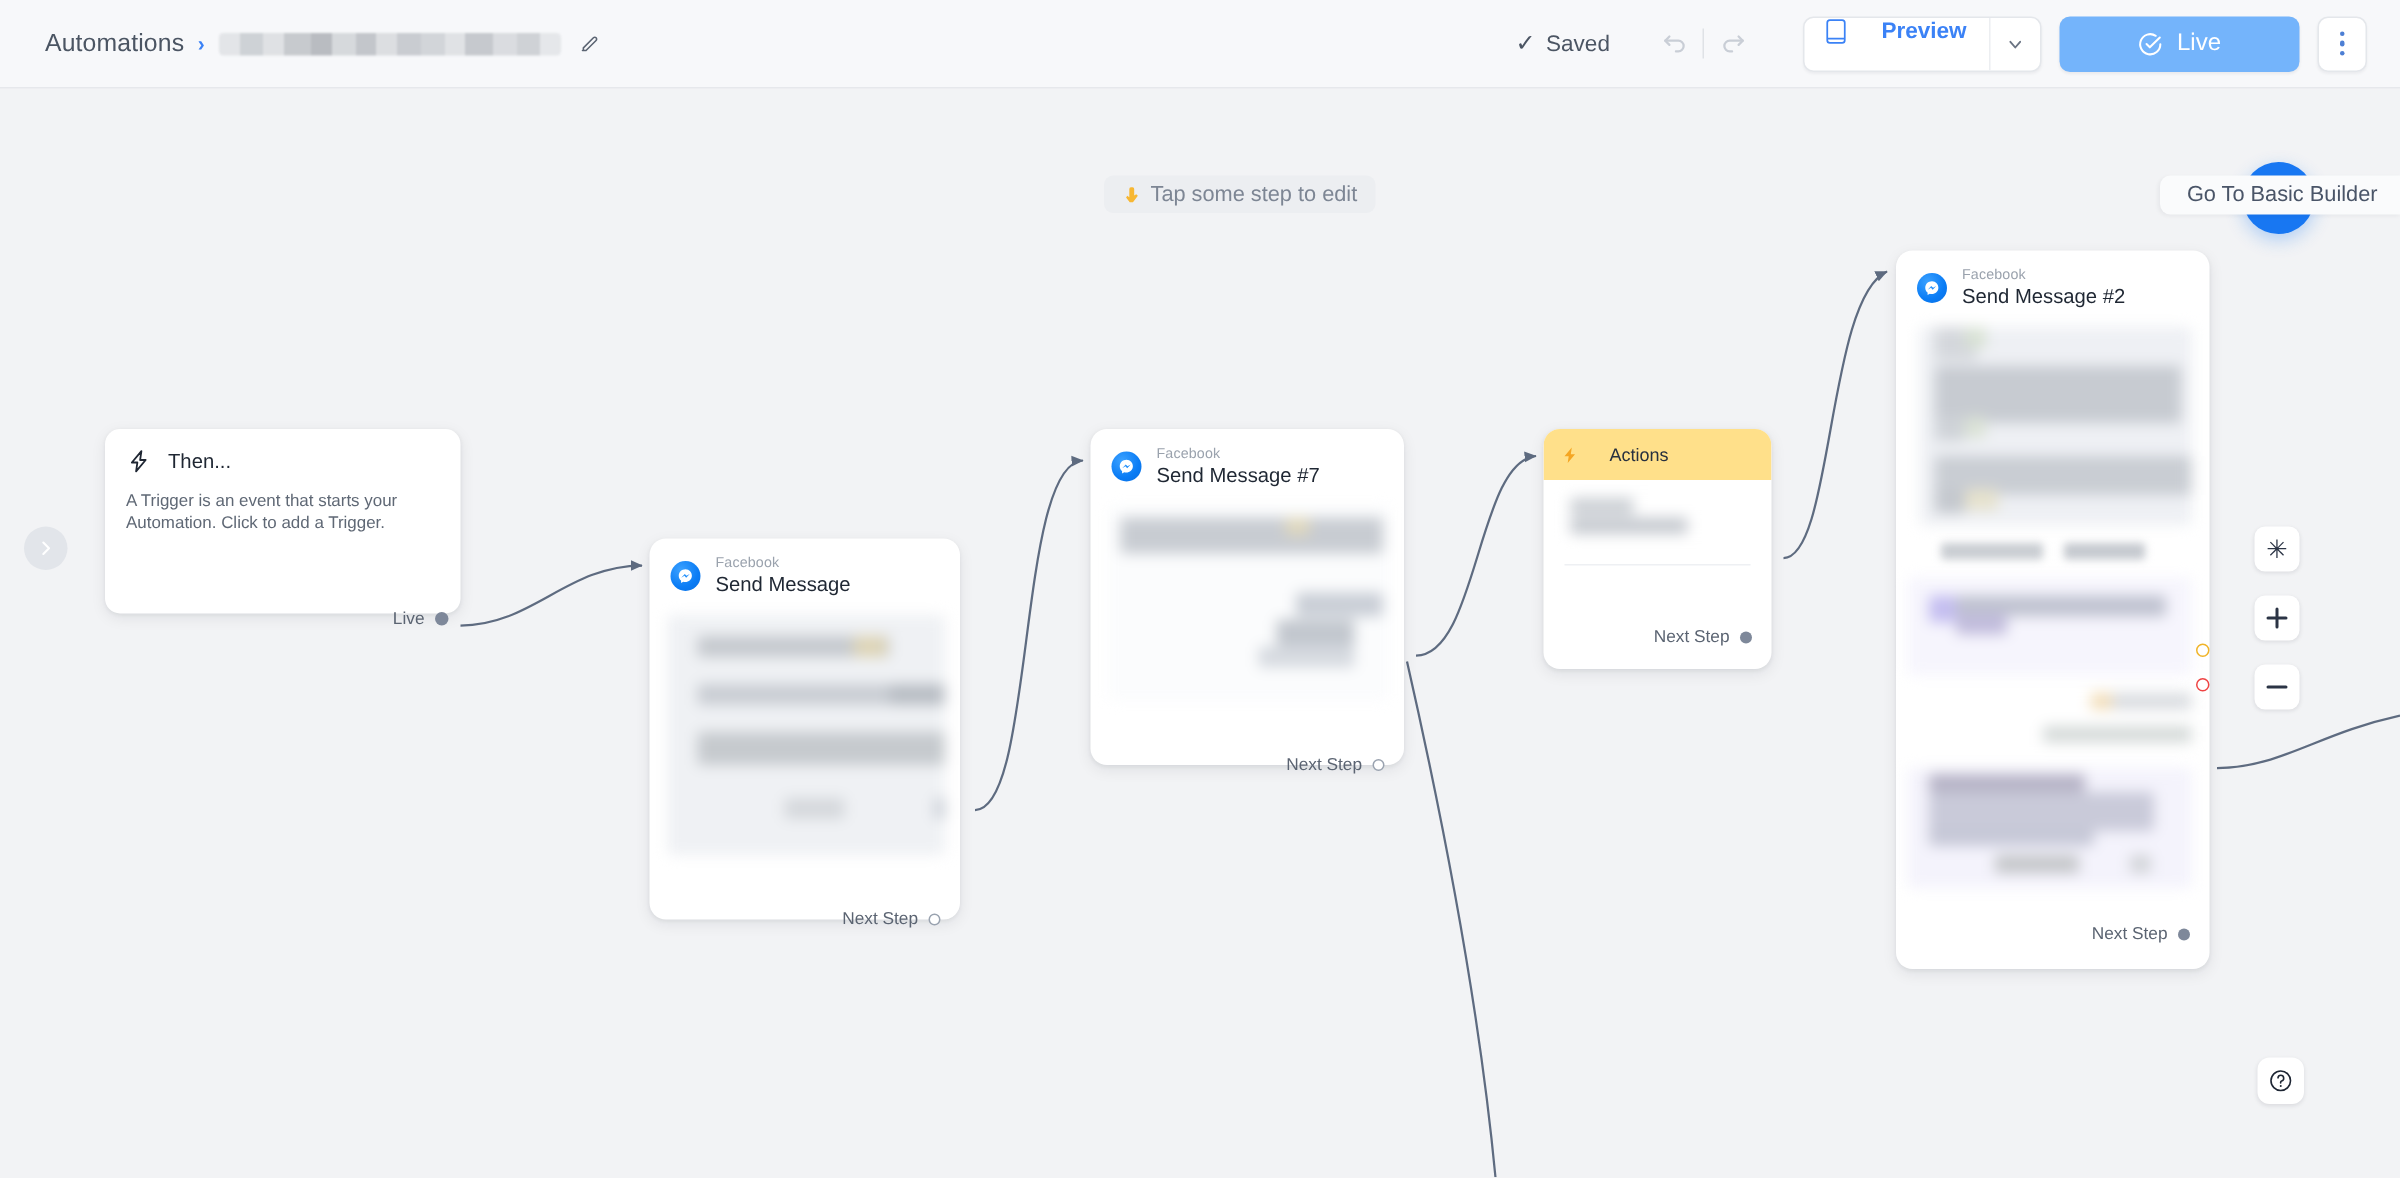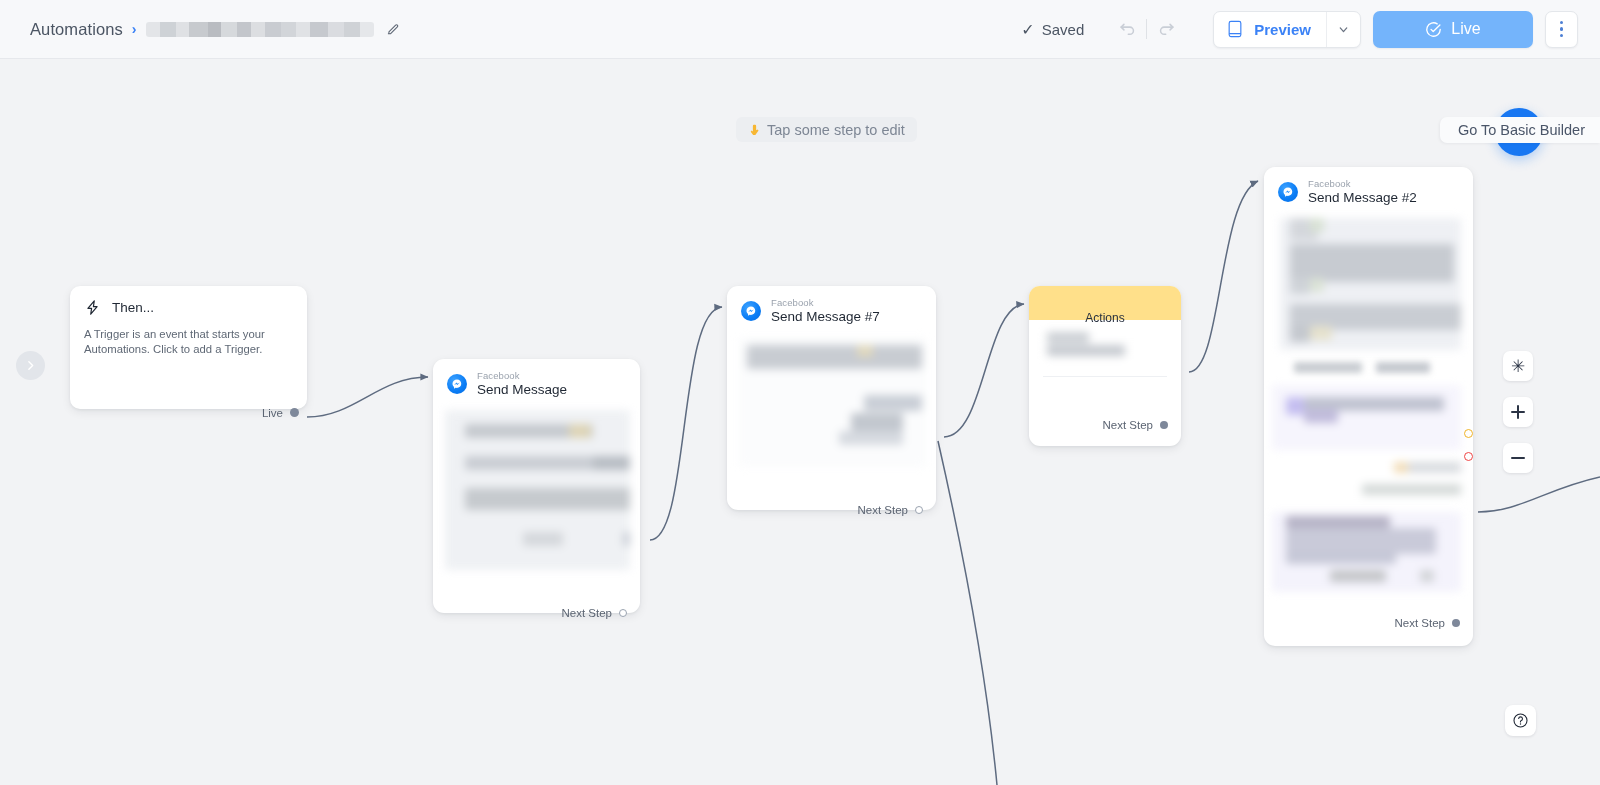--- a/index.html
+++ b/index.html
@@ -44,7 +44,7 @@
 
   .preview-group { display: flex; align-items: stretch; height: 37px; margin-right: 12px;
     background: #fff; border: 1px solid #e4e7eb; border-radius: 7px; box-shadow: 0 1px 2px rgba(16,24,40,.05); overflow: hidden; }
-  .preview-btn { display: flex; align-items: center; gap: 12px; padding: 0 15px 0 14px; cursor: pointer; }
+  .preview-btn { display: flex; align-items: flex-start; gap: 23px; padding: 0 15px 0 14px; cursor: pointer; }
   .preview-btn span { font-size: 15px; color: #3b82f6; font-weight: 600; }
   .preview-caret { width: 34px; display: flex; align-items: center; justify-content: center;
     border-left: 1px solid #eceef1; cursor: pointer; }

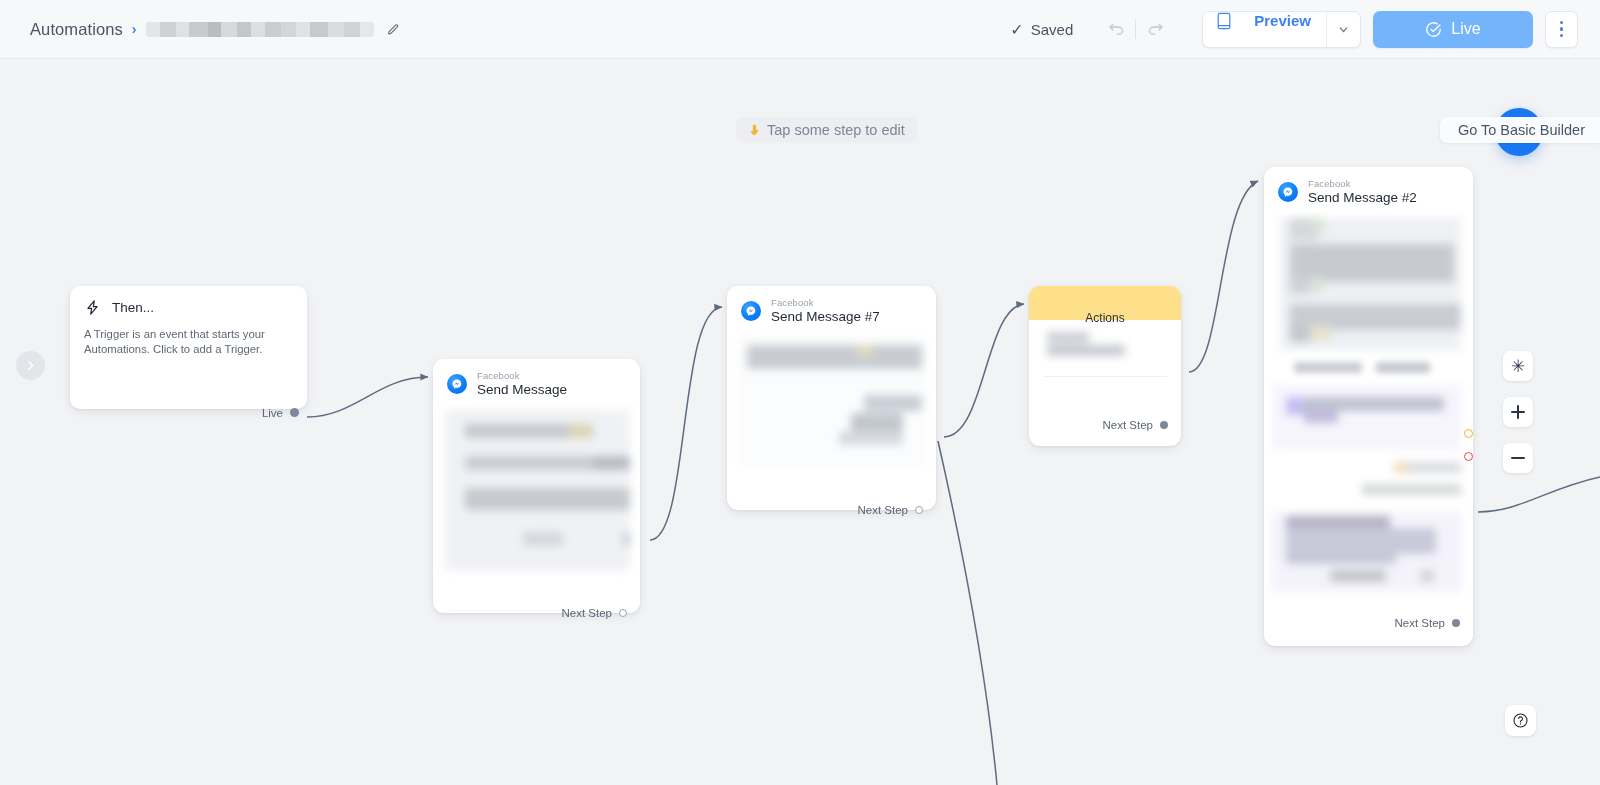--- a/index.html
+++ b/index.html
@@ -165,7 +165,7 @@
 
   
   #node-actions { left: 1029px; top: 227px; width: 152px; height: 160px; overflow: hidden; }
-  .actions-head { height: 23px; background: #ffe08a; display: flex; align-items: center; gap: 8px; padding: 17px 11px; flex-direction: column; }
+  .actions-head { height: 23px; background: #ffe08a; display: flex; align-items: center; gap: 20px; padding: 17px 11px; }
   .actions-head span { font-size: 12px; color: #27303f; }
   #node-actions .blur-body { margin: 12px 12px 0 14px; height: 28px; background: #fff; border-radius: 3px; }
   .act-rule { position: absolute; left: 14px; right: 14px; top: 90px; height: 1px; background: #eef0f3; }

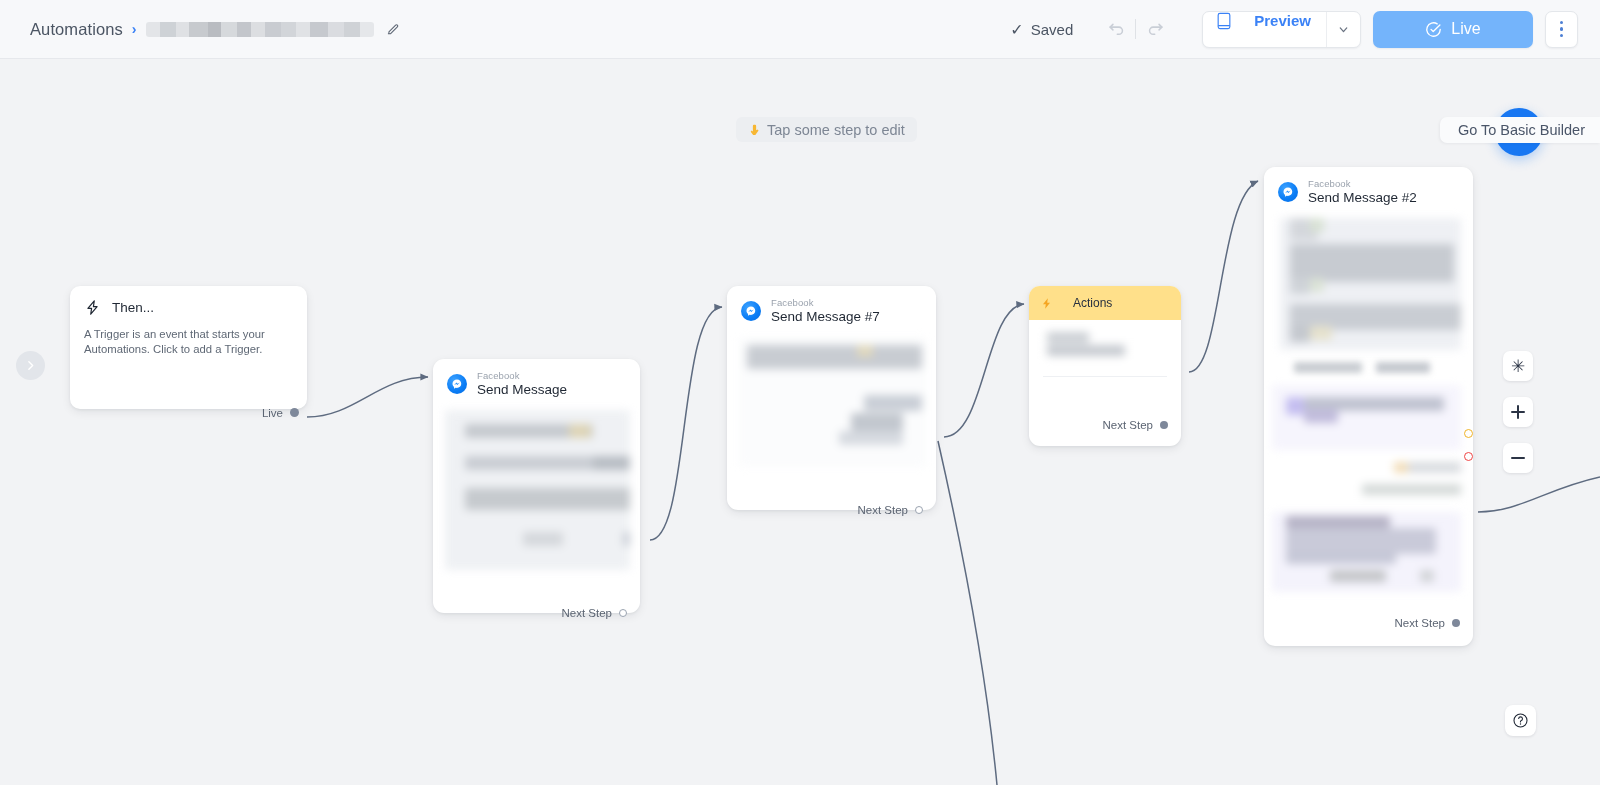--- a/index.html
+++ b/index.html
@@ -322,7 +322,7 @@
         </svg>
         <span class="wtxt">Then...</span>
       </div>
-      <div class="when-desc">A Trigger is an event that starts your Automations. Click to add a Trigger.</div>
+      <div class="when-desc">A Trigger is an event that starts your Automation. Click to add a Trigger.</div>
       <span class="then-label">Live</span>
       <span class="then-dot"></span>
     </div>

